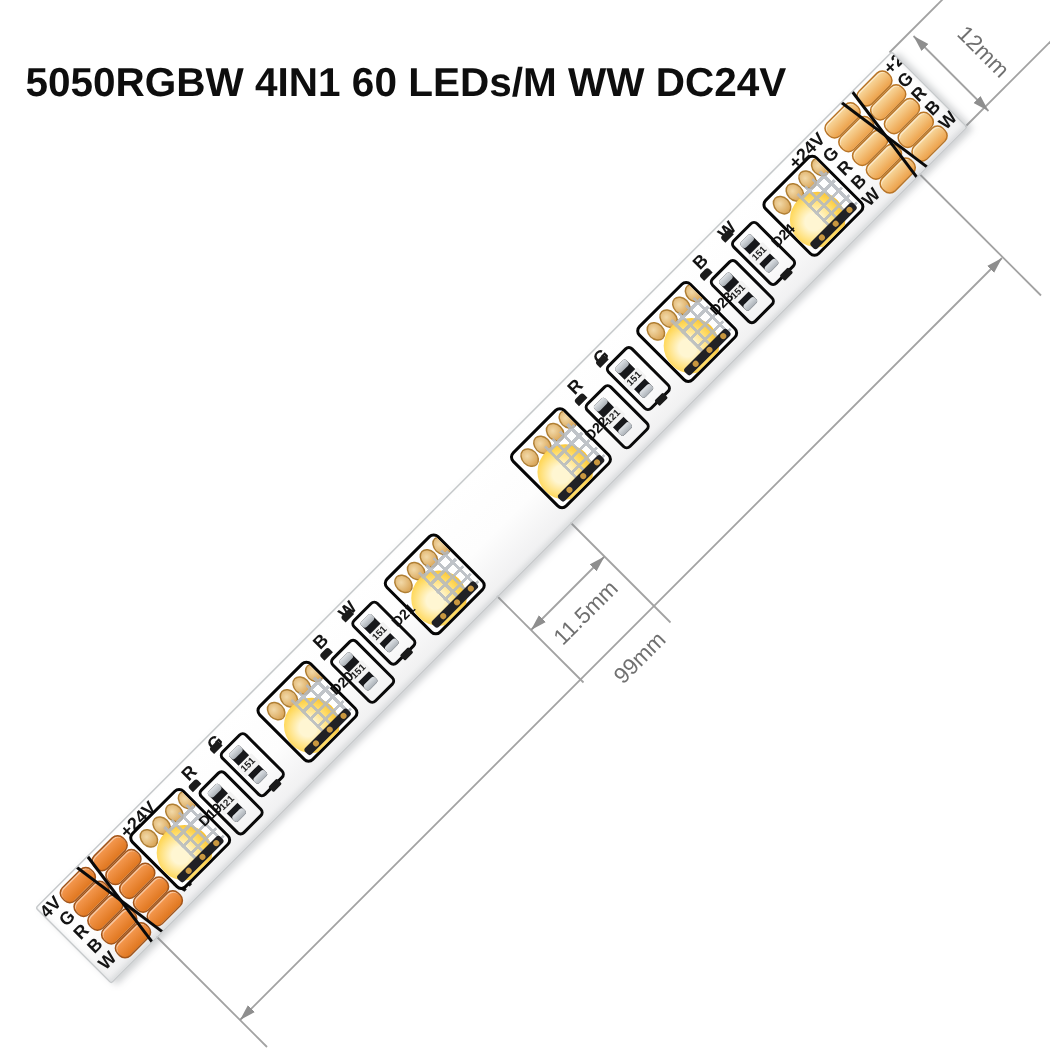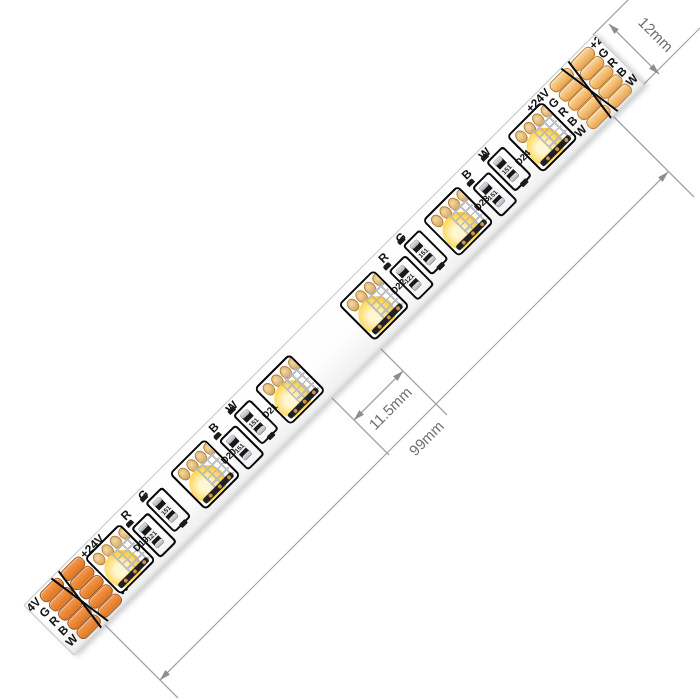--- a/index.html
+++ b/index.html
@@ -79,6 +79,7 @@
 
 <div id="canvas">
 
+  <div class="title">5050RGBW 4IN1 60 LEDs/M WW DC24V</div>
 
   <svg id="dims" width="700" height="700" viewBox="0 0 700 700">
     <defs>

